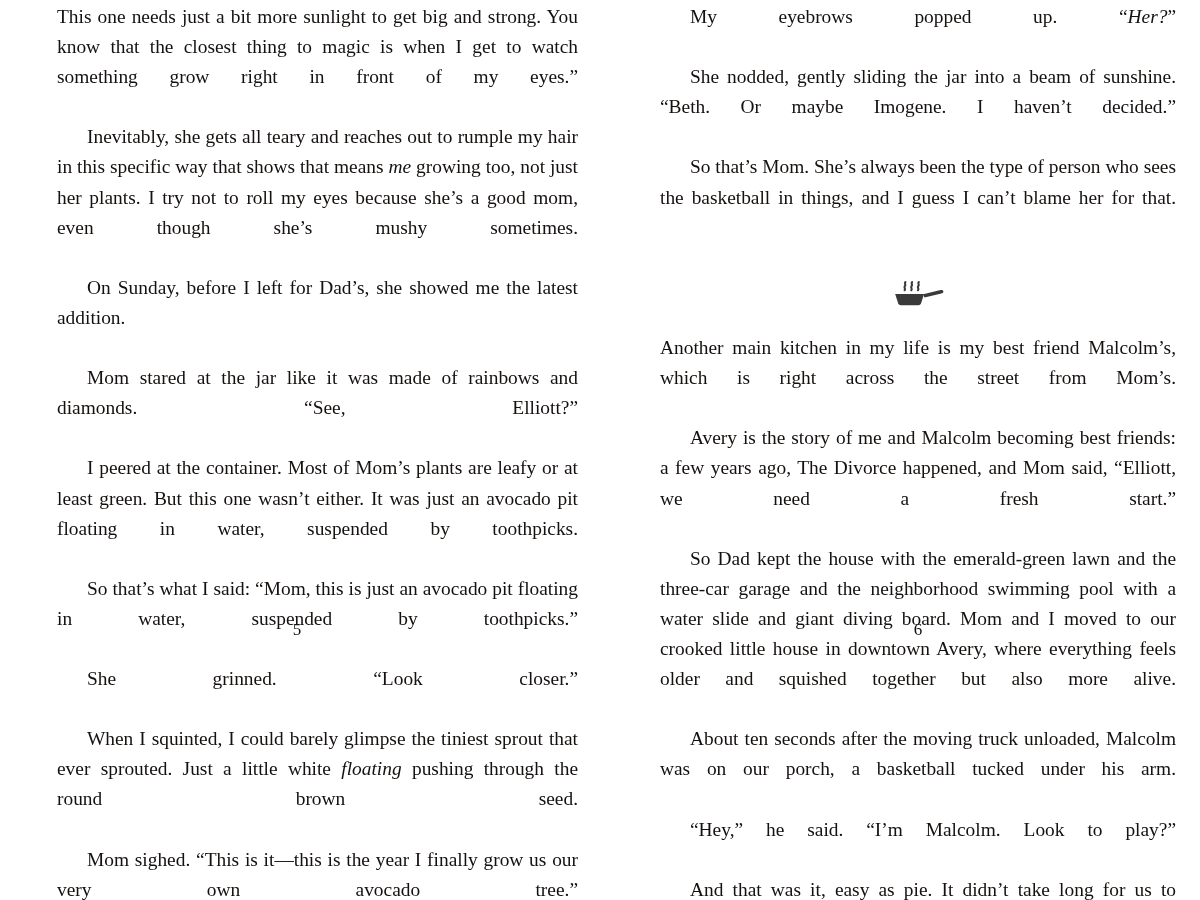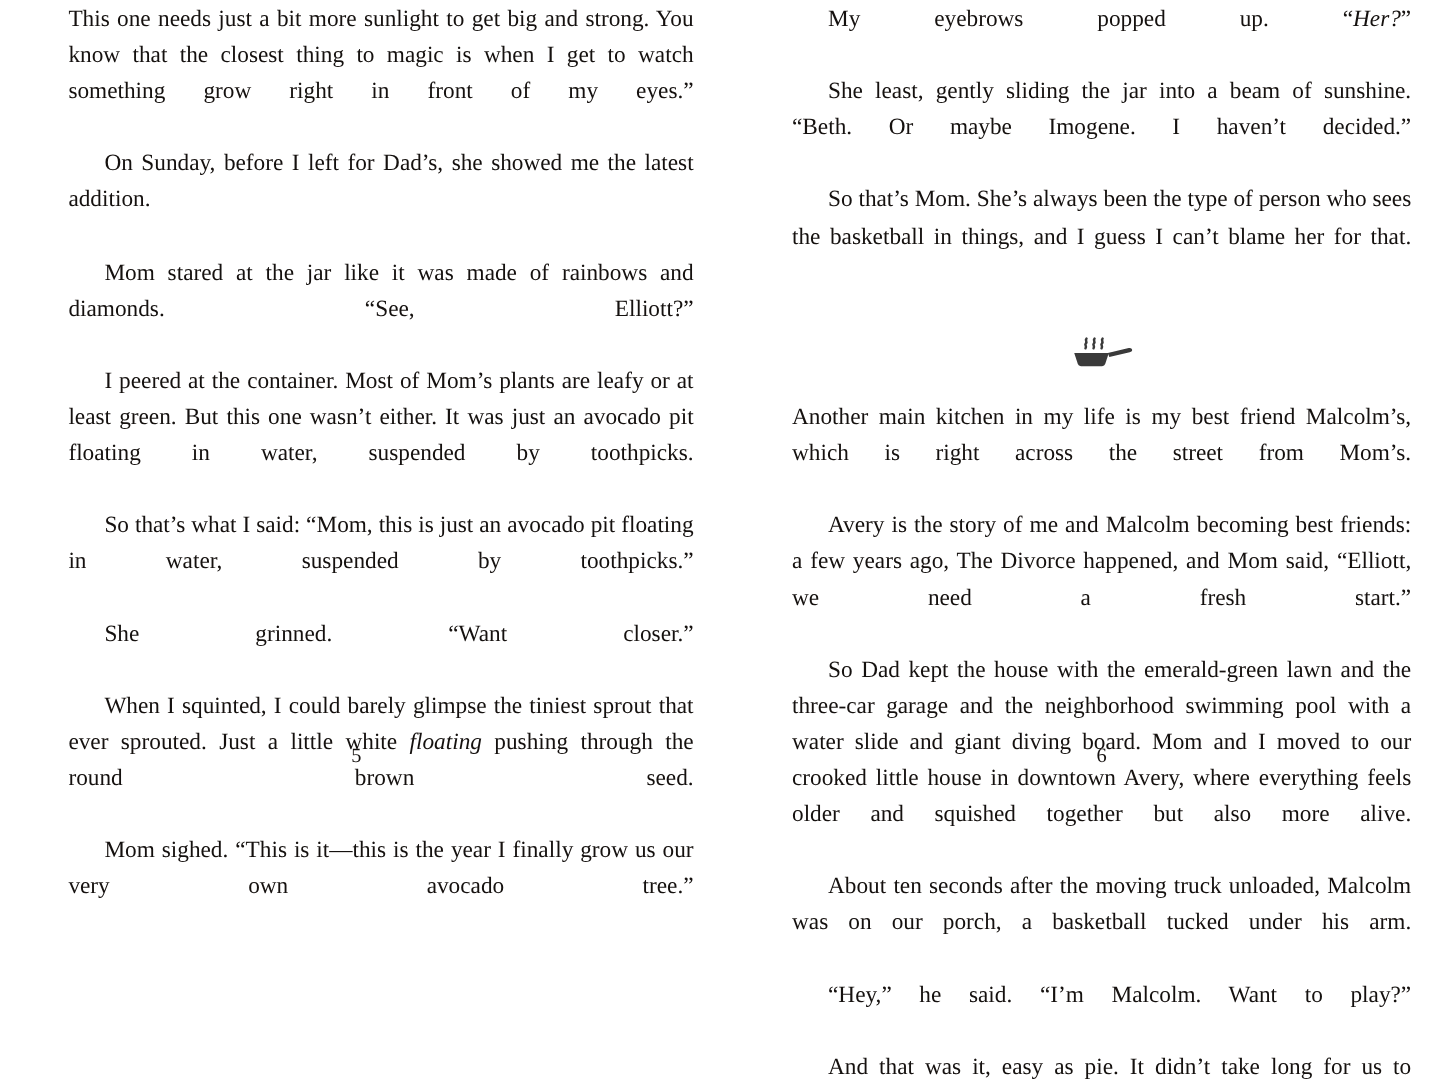--- a/index.html
+++ b/index.html
@@ -115,7 +115,7 @@
   <div class="page page-right">
     <div class="text-block" id="right-body">
         <p class="para">My eyebrows popped up. “<em class="it">Her?</em>”</p>
-        <p class="para">She least, gently sliding the jar into a beam of sunshine. “Beth. Or maybe Imogene. I haven’t decided.”</p>
+        <p class="para">She nodded, gently sliding the jar into a beam of sunshine. “Beth. Or maybe Imogene. I haven’t decided.”</p>
         <p class="para">So that’s Mom. She’s always been the type of person who sees the basketball in things, and I guess I can’t blame her for that.</p>
         <div class="ornament-wrap"><span class="ornament"><svg viewBox="0 0 56 30" width="56" height="30" xmlns="http://www.w3.org/2000/svg">
               <g fill="none" stroke="#3a3a3a" stroke-width="2.1" stroke-linecap="round">

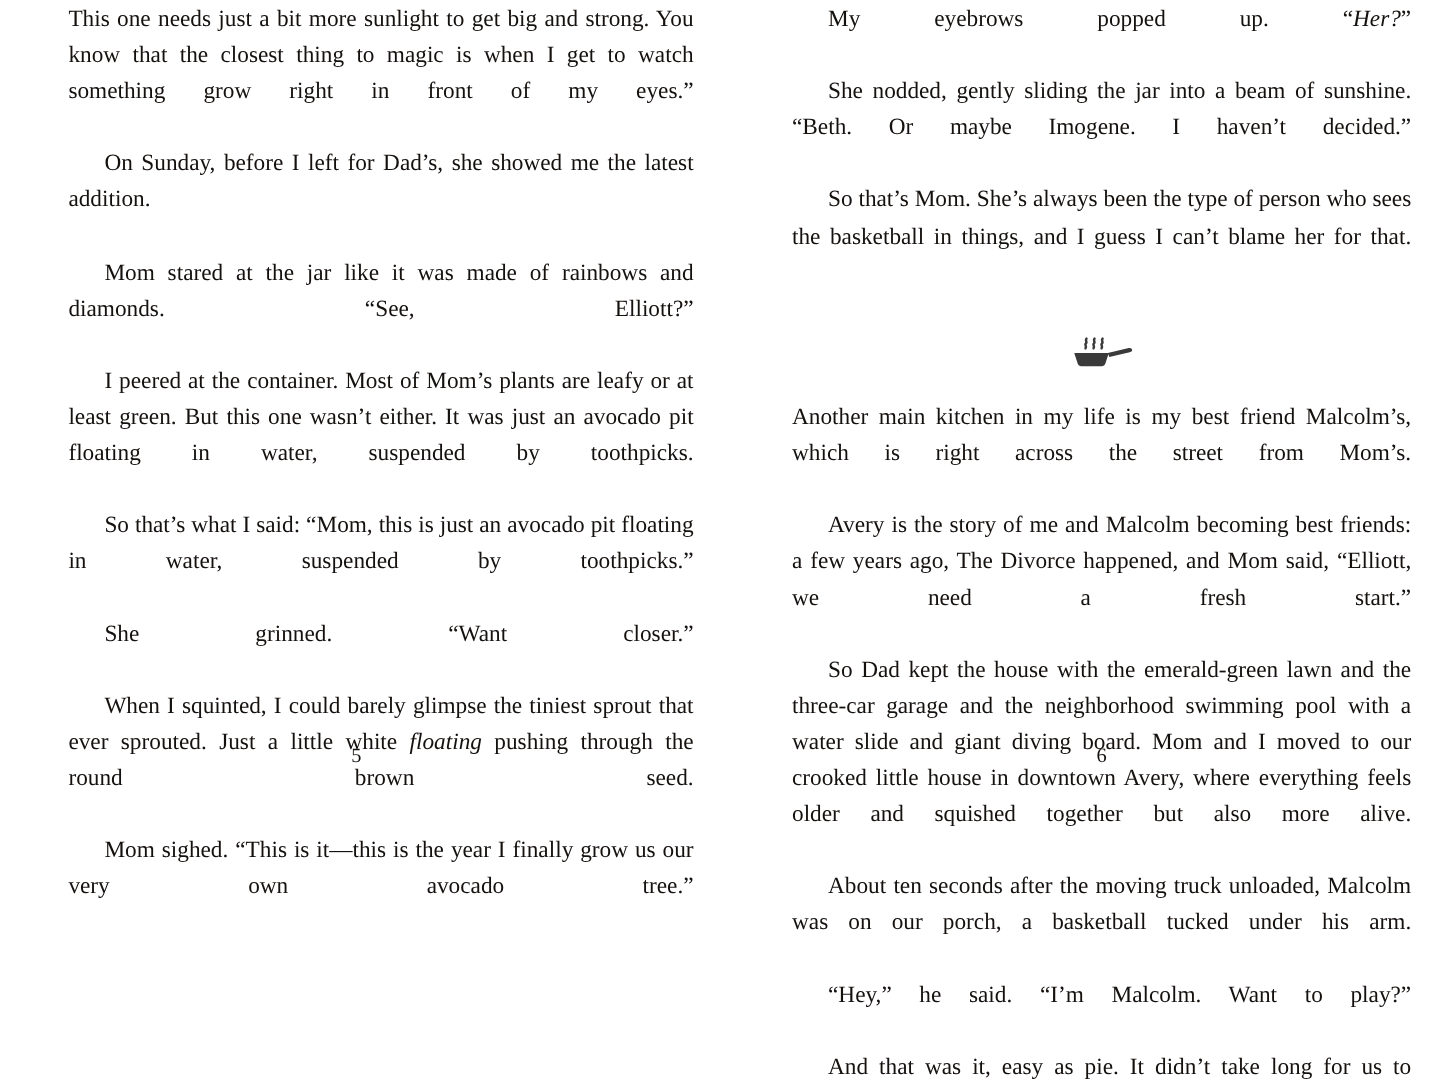--- a/index.html
+++ b/index.html
@@ -101,6 +101,7 @@
   <div class="page page-left">
     <div class="text-block" id="left-body">
         <p class="para no-indent">This one needs just a bit more sunlight to get big and strong. You know that the closest thing to magic is when I get to watch something grow right in front of my eyes.”</p>
+        <p class="para">Inevitably, she gets all teary and reaches out to rumple my hair in this specific way that shows that means <em class="it">me</em> growing too, not just her plants. I try not to roll my eyes because she’s a good mom, even though she’s mushy sometimes.</p>
         <p class="para">On Sunday, before I left for Dad’s, she showed me the latest addition.</p>
         <p class="para">Mom stared at the jar like it was made of rainbows and diamonds. “See, Elliott?”</p>
         <p class="para">I peered at the container. Most of Mom’s plants are leafy or at least green. But this one wasn’t either. It was just an avocado pit floating in water, suspended by toothpicks.</p>

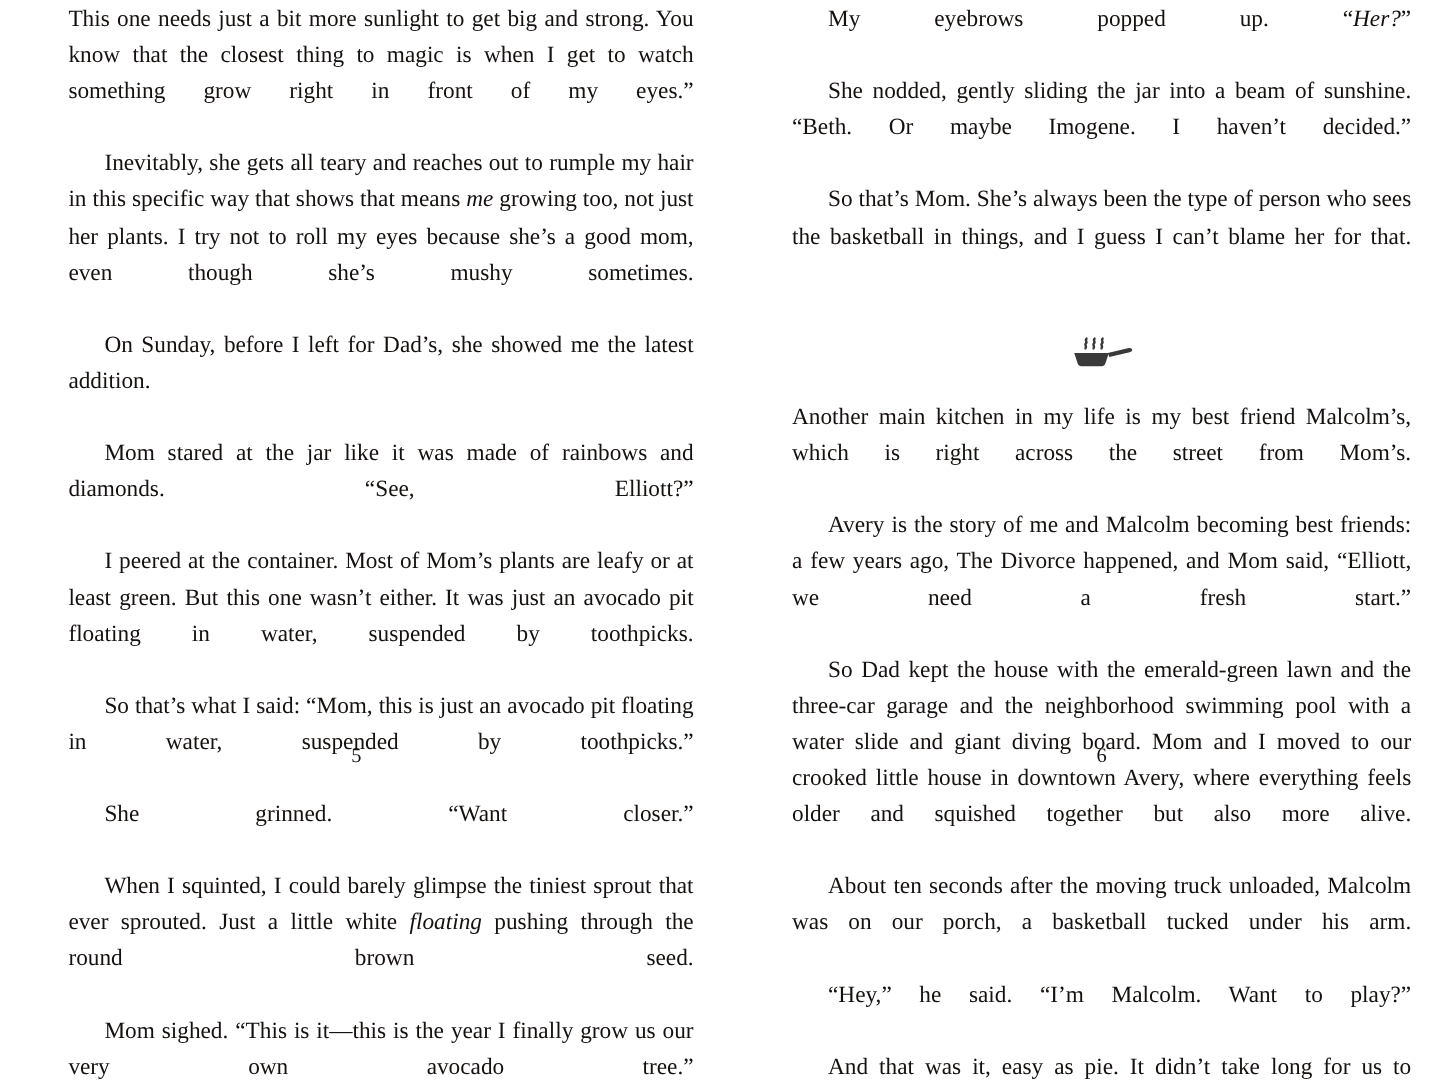--- a/index.html
+++ b/index.html
@@ -106,7 +106,7 @@
         <p class="para">Mom stared at the jar like it was made of rainbows and diamonds. “See, Elliott?”</p>
         <p class="para">I peered at the container. Most of Mom’s plants are leafy or at least green. But this one wasn’t either. It was just an avocado pit floating in water, suspended by toothpicks.</p>
         <p class="para">So that’s what I said: “Mom, this is just an avocado pit floating in water, suspended by toothpicks.”</p>
-        <p class="para">She grinned. “Want closer.”</p>
+        <p class="para">She grinned. “Look closer.”</p>
         <p class="para">When I squinted, I could barely glimpse the tiniest sprout that ever sprouted. Just a little white <em class="it">floating</em> pushing through the round brown seed.</p>
         <p class="para">Mom sighed. “This is it—this is the year I finally grow us our very own avocado tree.”</p>
       </div>

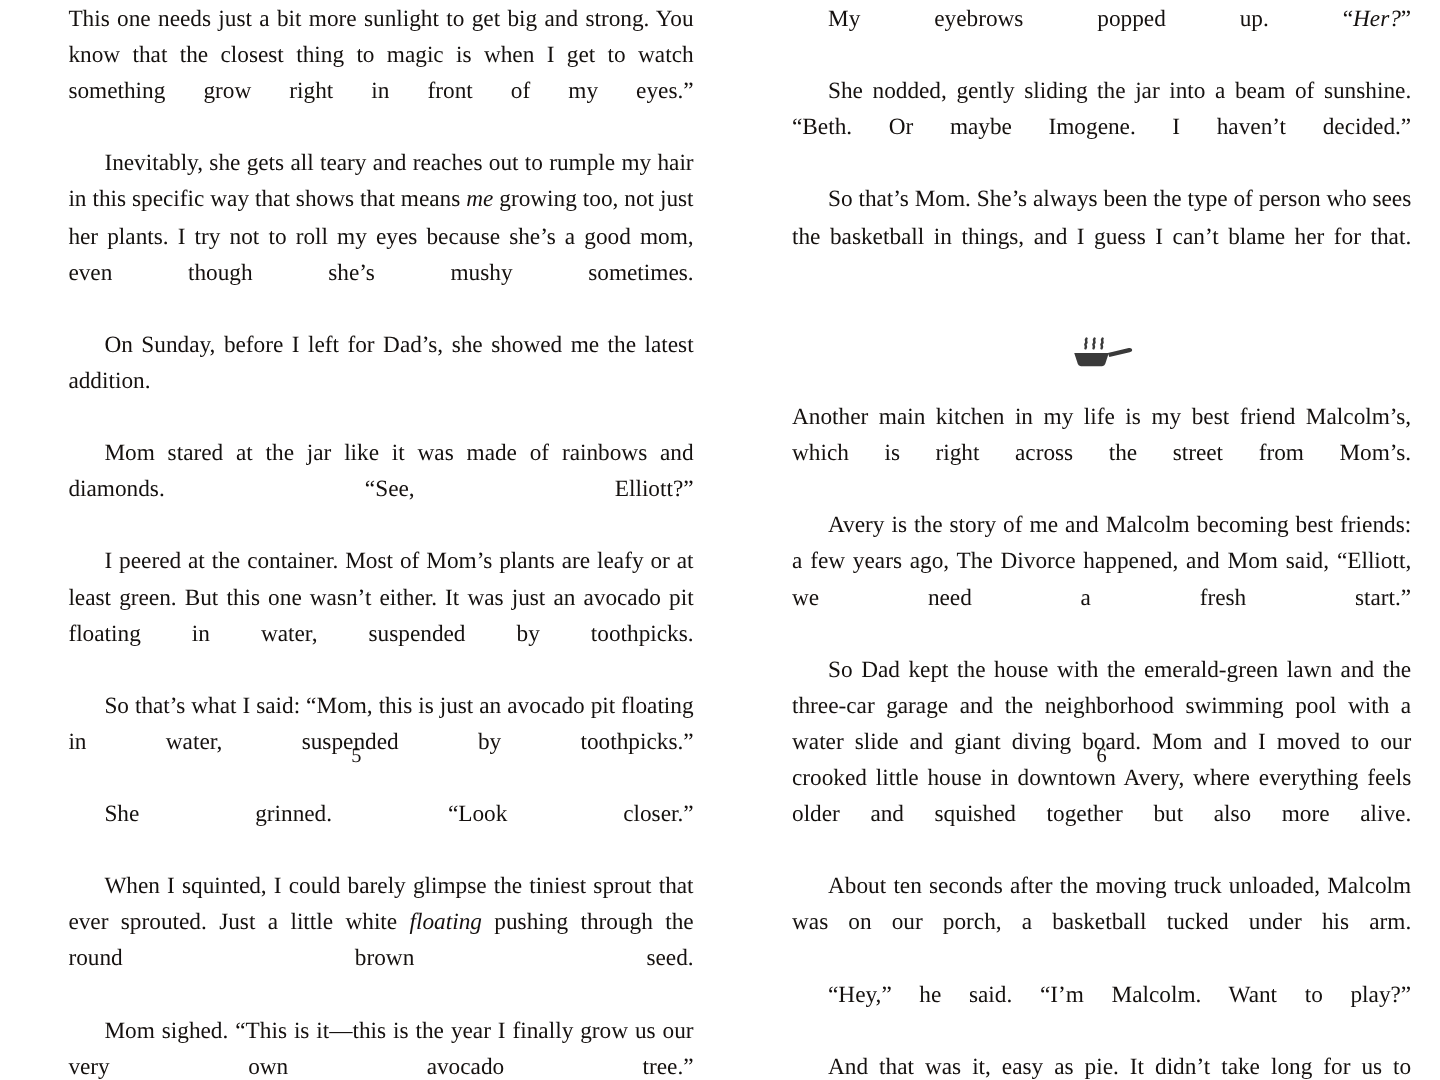--- a/index.html
+++ b/index.html
@@ -131,7 +131,7 @@
         <p class="para">Avery is the story of me and Malcolm becoming best friends: a few years ago, The Divorce happened, and Mom said, “Elliott, we need a fresh start.”</p>
         <p class="para">So Dad kept the house with the emerald-green lawn and the three-car garage and the neighborhood swimming pool with a water slide and giant diving board. Mom and I moved to our crooked little house in downtown Avery, where everything feels older and squished together but also more alive.</p>
         <p class="para">About ten seconds after the moving truck unloaded, Malcolm was on our porch, a basketball tucked under his arm.</p>
-        <p class="para">“Hey,” he said. “I’m Malcolm. Want to play?”</p>
+        <p class="para">“Hey,” he said. “I’m Malcolm. Look to play?”</p>
         <p class="para">And that was it, easy as pie. It didn’t take long for us to become best friends. Unlike a lot of kids, Malcolm never cared that I am terrible at sports. He would just shrug and say, “Don’t worry, Elliott—it’s no big deal. No one cares.”</p>
       </div>
     <div class="folio">6</div>

